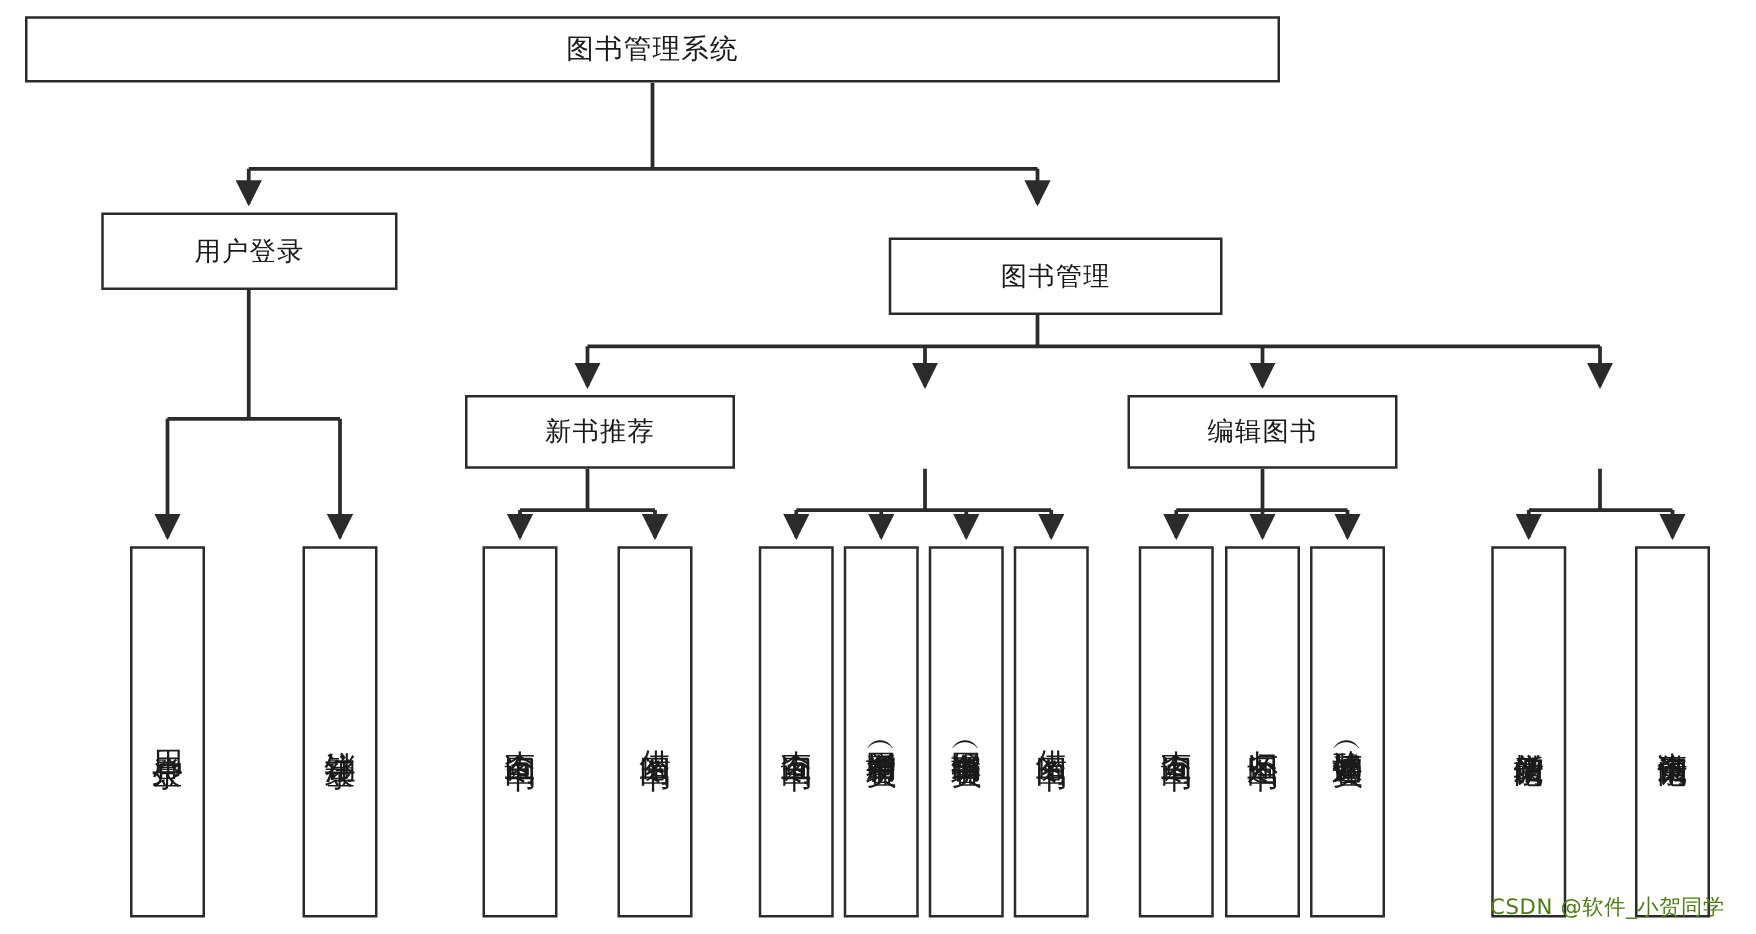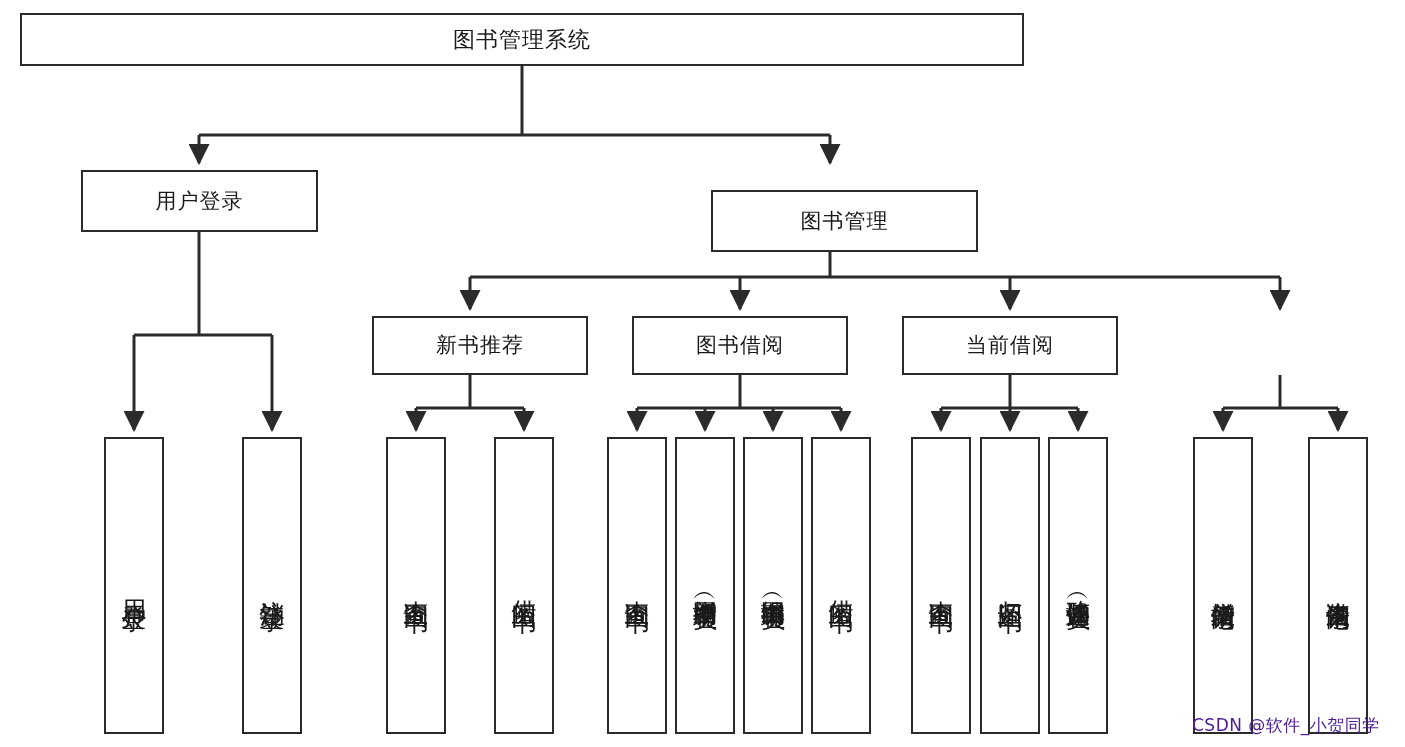--- a/index.html
+++ b/index.html
@@ -145,9 +145,6 @@
   <div class="node horiz" style="left:372px; top:316px; width:216px; height:59px;">
     <span class="label">新书推荐</span>
   </div>
-  <div class="node horiz" style="left:632px; top:316px; width:216px; height:59px;">
-    <span class="label">图书借阅</span>
-  </div>
   <div class="node horiz" style="left:902px; top:316px; width:216px; height:59px;">
     <span class="label">当前借阅</span>
   </div>

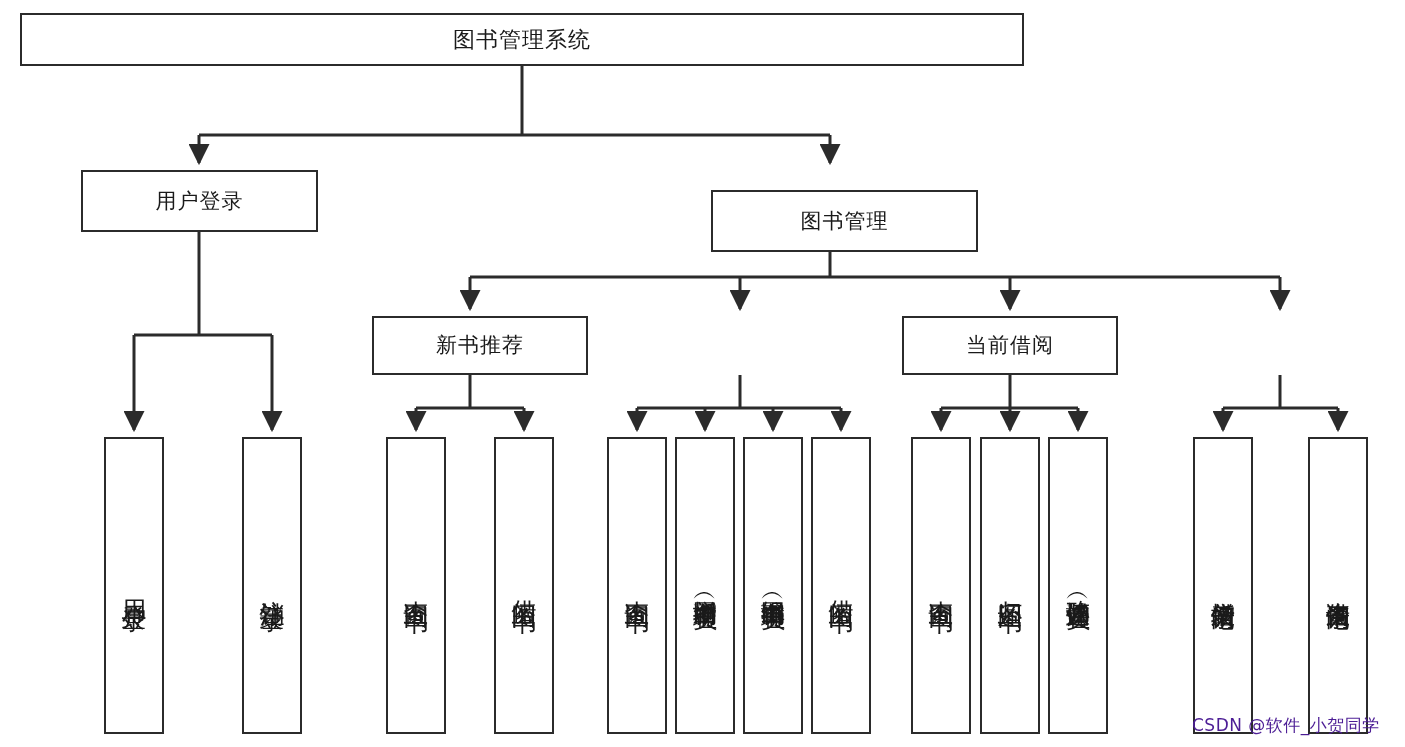--- a/index.html
+++ b/index.html
@@ -146,7 +146,7 @@
     <span class="label">新书推荐</span>
   </div>
   <div class="node horiz" style="left:902px; top:316px; width:216px; height:59px;">
-    <span class="label">当前借阅</span>
+    <span class="label">编辑图书</span>
   </div>
 
   <div class="node vert" style="left:104px; top:437px; width:60px; height:297px;">

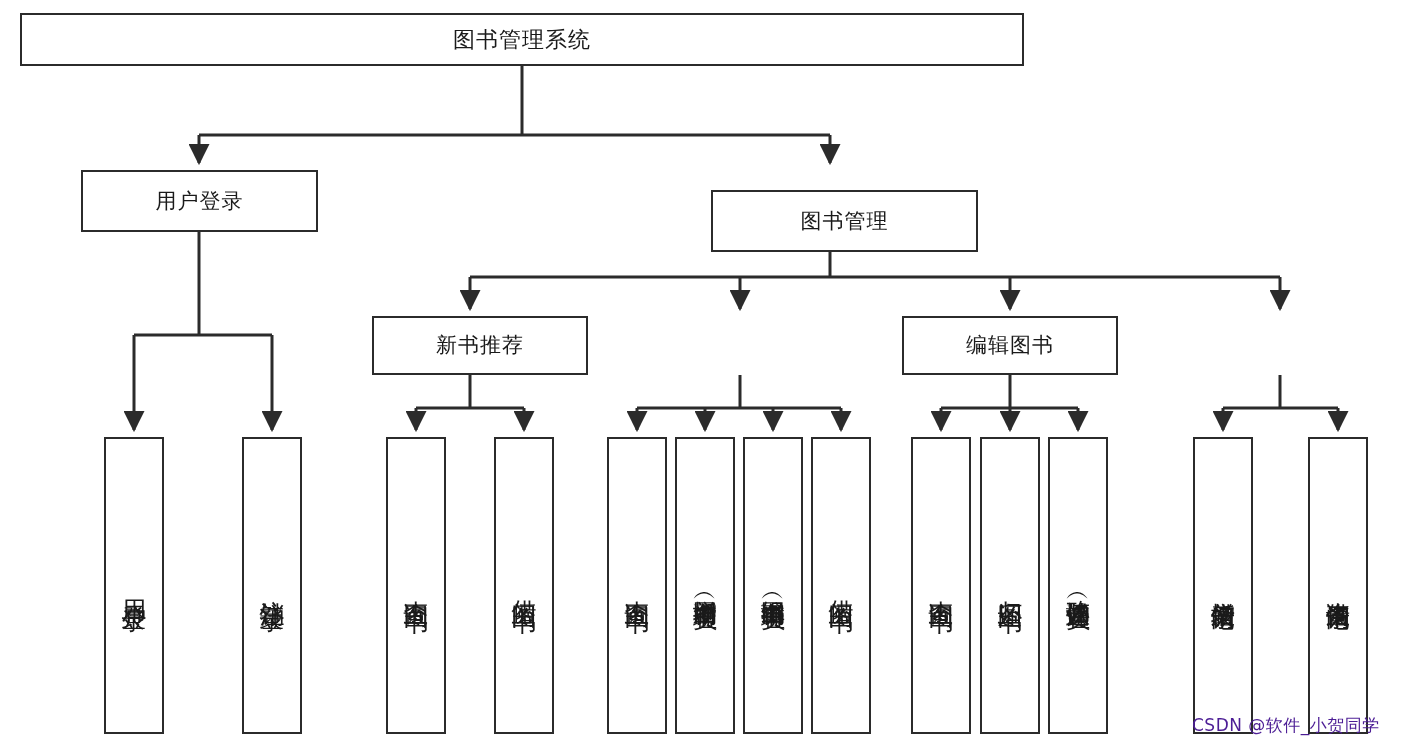--- a/index.html
+++ b/index.html
@@ -70,7 +70,7 @@
   }
   .watermark {
     position: absolute;
-    color: #4c1d95;
+    color: #4d7c0f;
     font-size: 17px;
     white-space: nowrap;
     letter-spacing: 0.5px;

